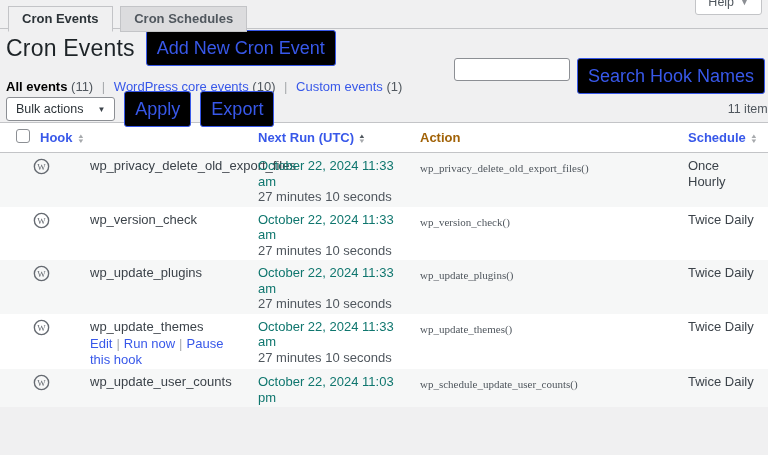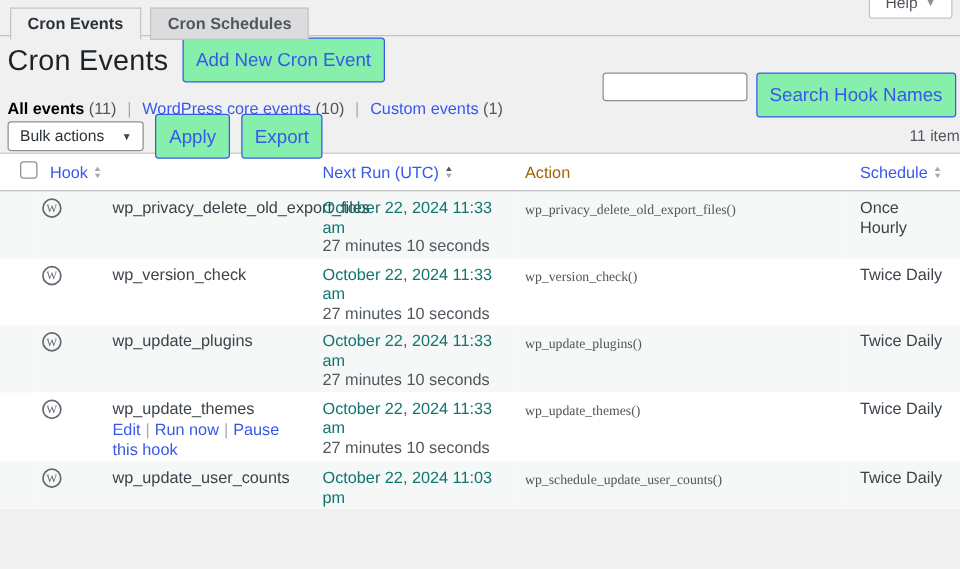--- a/index.html
+++ b/index.html
@@ -27,7 +27,7 @@
   .title-row{display:flex;align-items:center;gap:11px;margin:5px 0 2px 6px;height:28px}
   h1{font-size:23px;font-weight:400;color:#1d2327;letter-spacing:.2px}
   .btn{display:inline-flex;align-items:center;height:36px;padding:0 10px;border:1px solid var(--accent);
-    border-radius:3px;background:#86efac;color:var(--accent);font-size:15px;cursor:pointer;white-space:nowrap}
+    border-radius:3px;background:#000000;color:var(--accent);font-size:18px;cursor:pointer;white-space:nowrap}
 
   
   .filter-row{display:flex;justify-content:space-between;align-items:flex-end;margin:1px 3px 0 6px;height:30px}

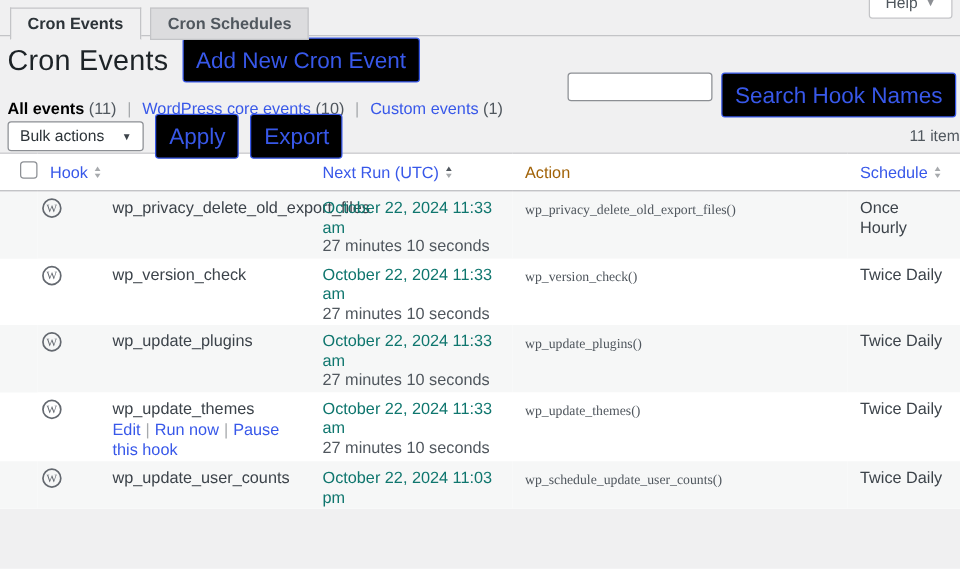--- a/index.html
+++ b/index.html
@@ -49,7 +49,7 @@
 
   
   table{width:768px;border-collapse:collapse;table-layout:fixed;background:#fff;border-top:1px solid #c3c4c7}
-  thead th{background:#fff;border-bottom:1px solid #c3c4c7;text-align:left;font-weight:400;font-size:13px;
+  thead th{background:#fff;border-bottom:1px solid #c3c4c7;text-align:left;font-weight:700;font-size:13px;
     padding:6px 10px;vertical-align:middle;height:26px}
   thead th.cb{padding-left:16px}
   thead th a{color:var(--accent)}

